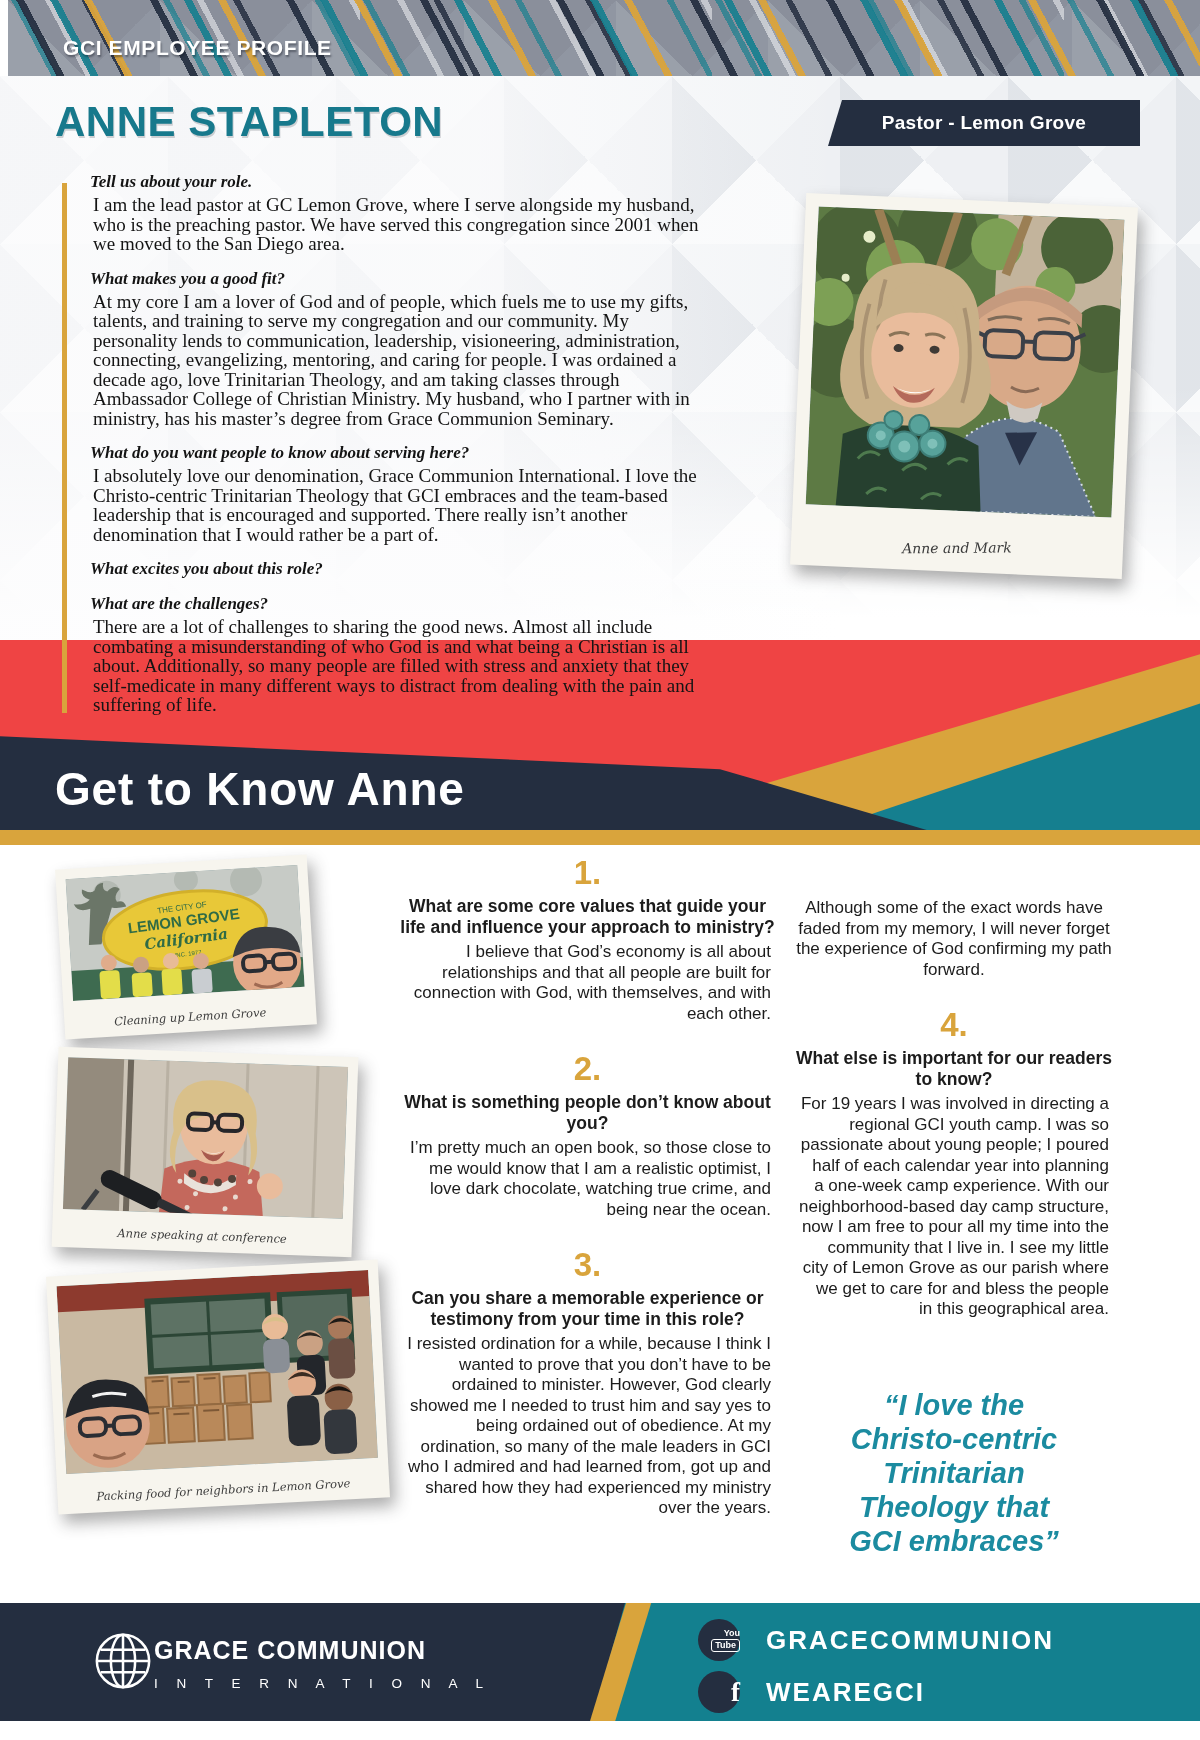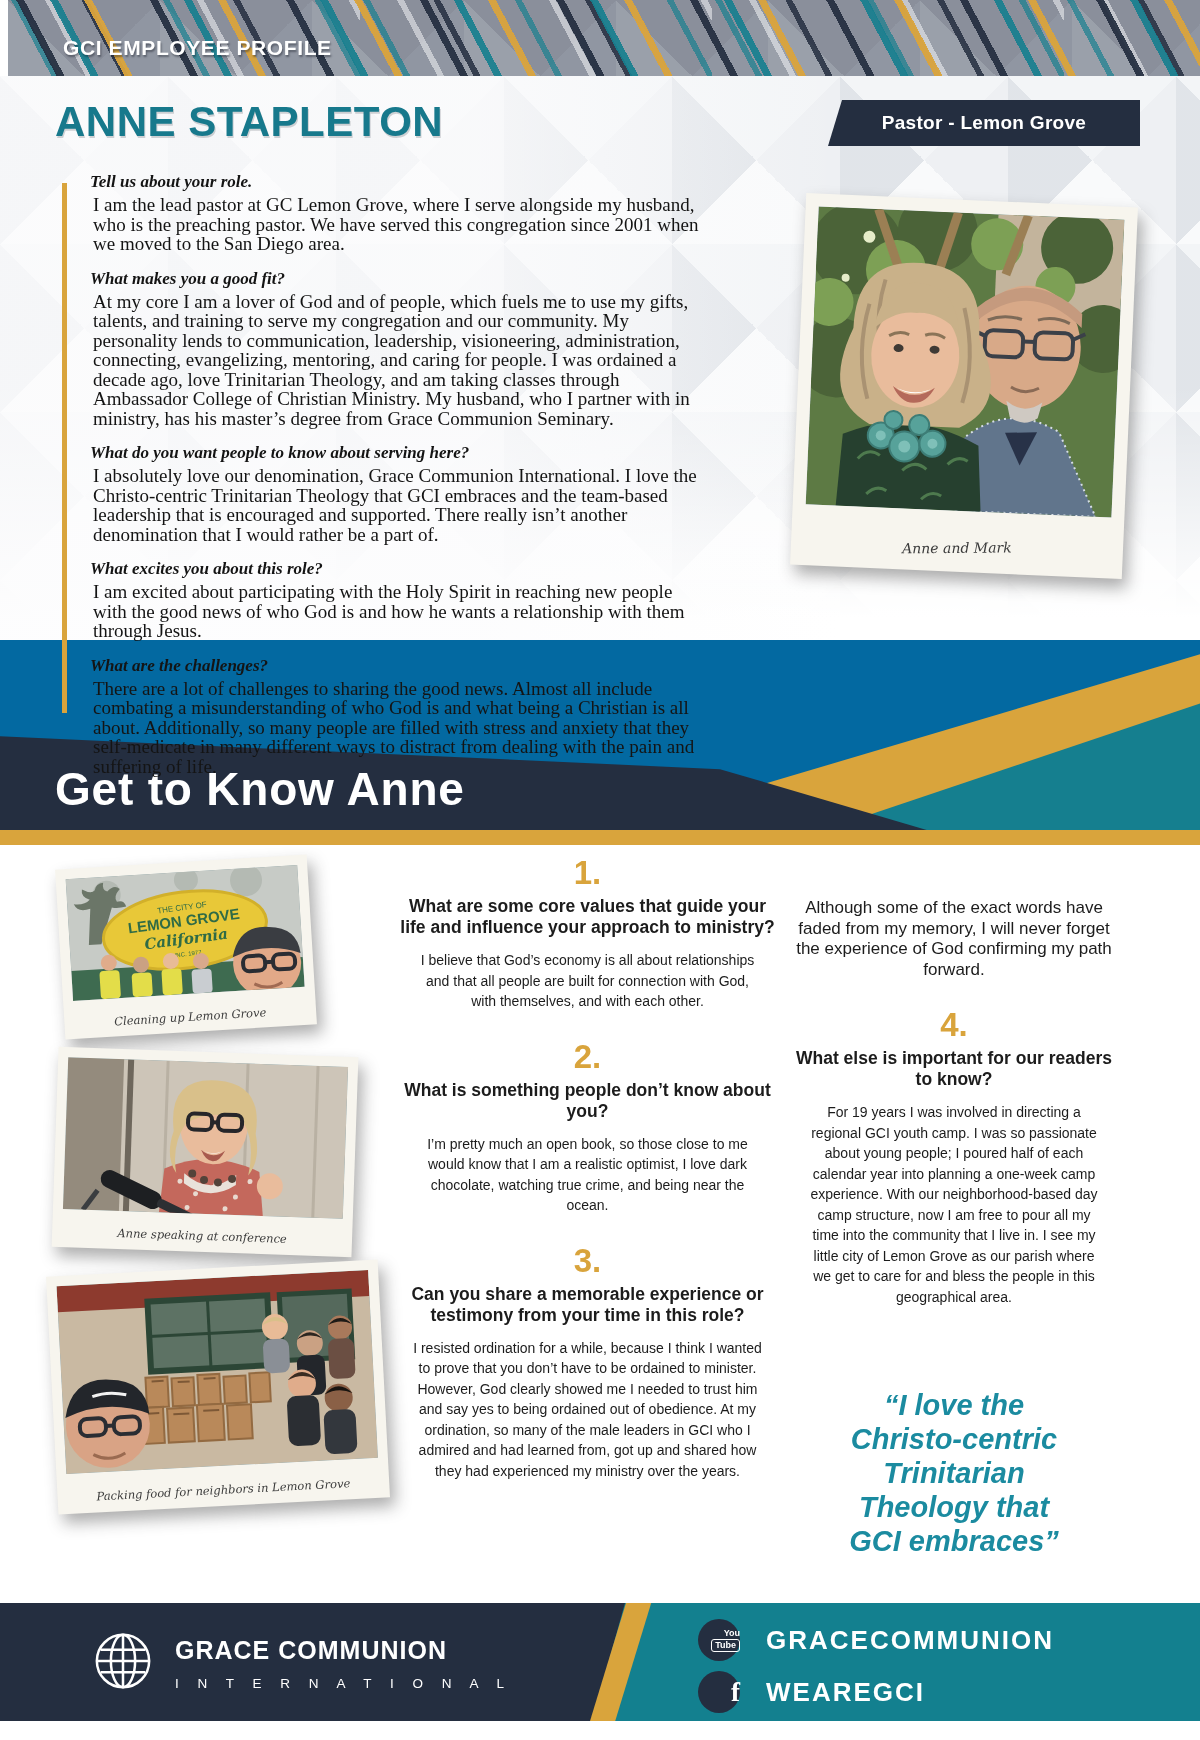--- a/index.html
+++ b/index.html
@@ -123,7 +123,6 @@
     <p class="q">What do you want people to know about serving here?</p>
     <p class="a">I absolutely love our denomination, Grace Communion International. I love the Christo-centric Trinitarian Theology that GCI embraces and the team-based leadership that is encouraged and supported. There really isn’t another denomination that I would rather be a part of.</p>
     <p class="q">What excites you about this role?</p>
-    <p class="a">I am excited about participating with the Holy Spirit in reaching new people with the good news of who God is and how he wants a relationship with them through Jesus.</p>
     <p class="q">What are the challenges?</p>
     <p class="a">There are a lot of challenges to sharing the good news. Almost all include combating a misunderstanding of who God is and what being a Christian is all about. Additionally, so many people are filled with stress and anxiety that they self-medicate in many different ways to distract from dealing with the pain and suffering of life.</p>
   </div>

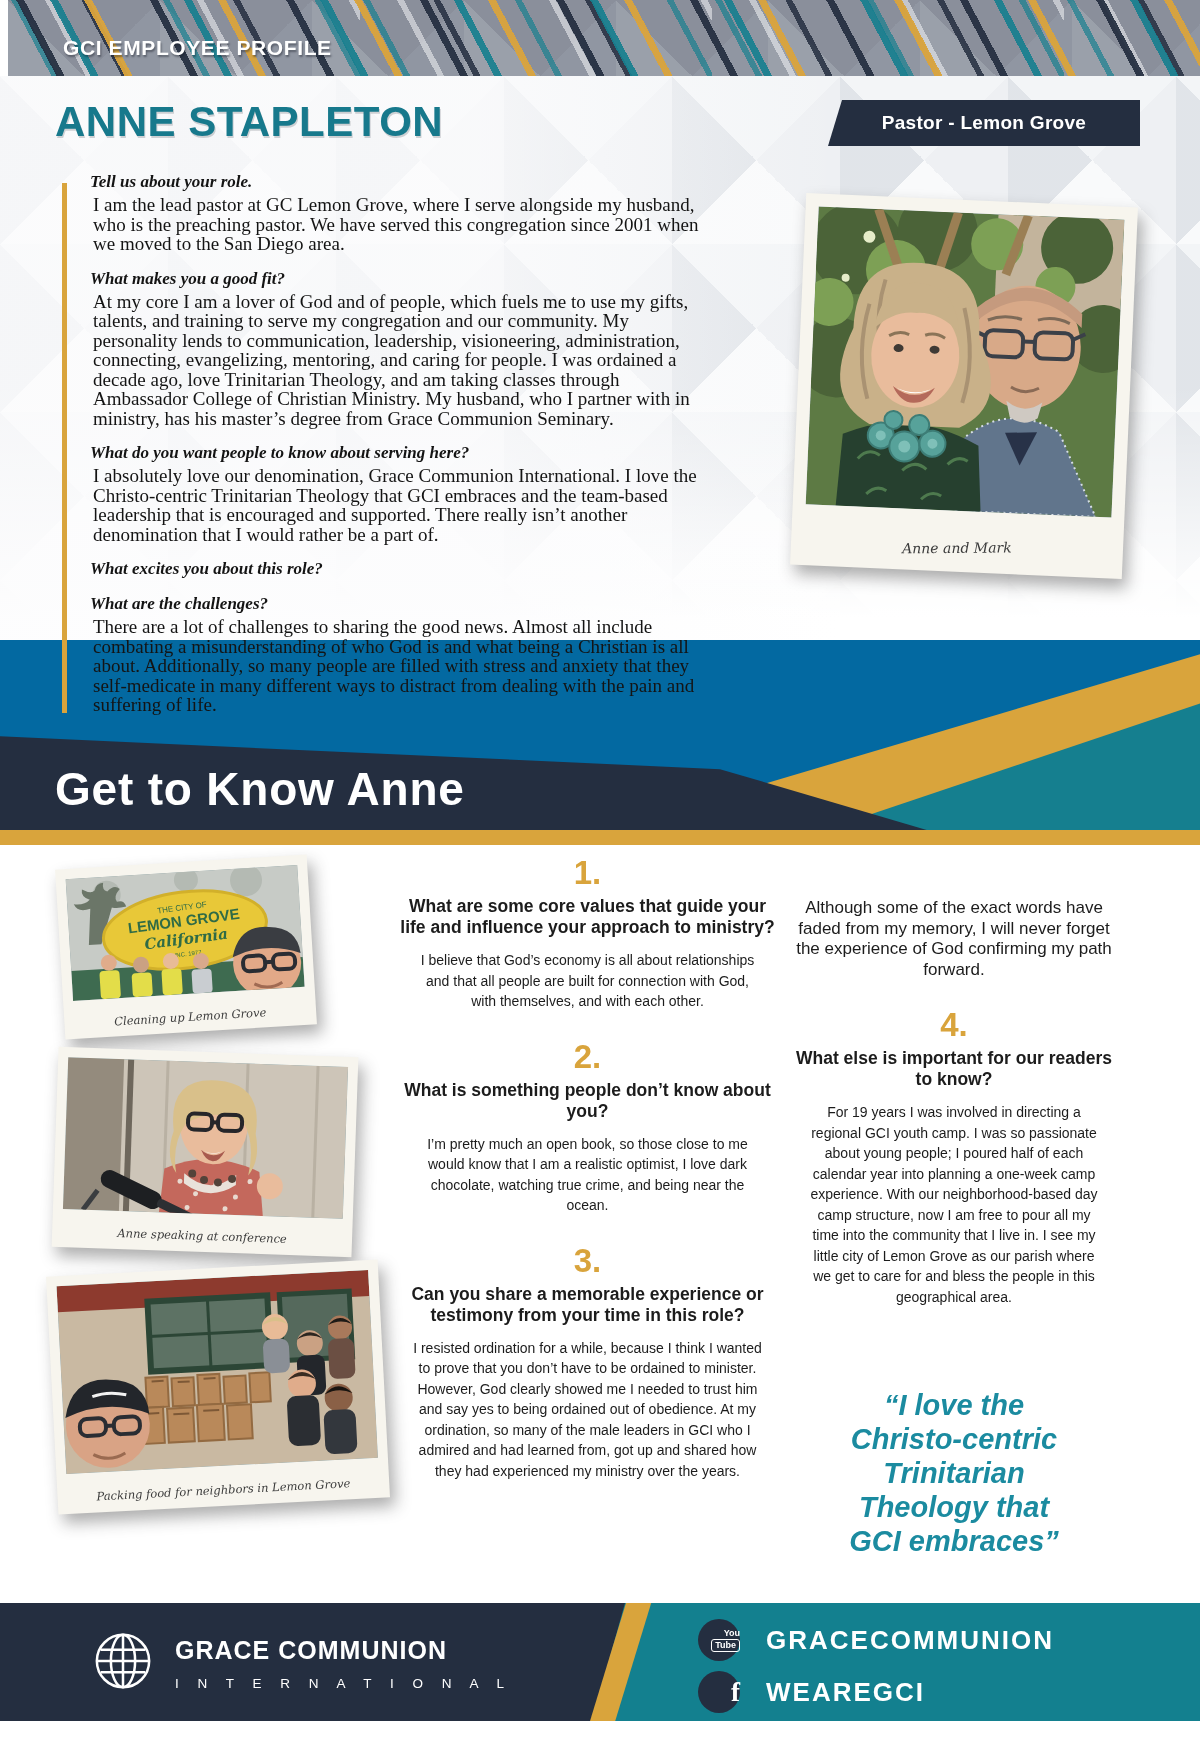--- a/index.html
+++ b/index.html
@@ -57,7 +57,7 @@
   .p3 .cap{bottom:9px;font-size:11.5px;}
 
   
-  .banner{position:absolute;left:0;top:640px;width:1200px;height:205px;background:#0369a1;}
+  .banner{position:absolute;left:0;top:640px;width:1200px;height:205px;background:#ef4444;}
   .banner .teal-tri{position:absolute;inset:0;background:#157f8f;
     clip-path:polygon(100% 22%,100% 94%,52% 94%);}
   .banner .gold-diag{position:absolute;inset:0;background:#d9a43c;

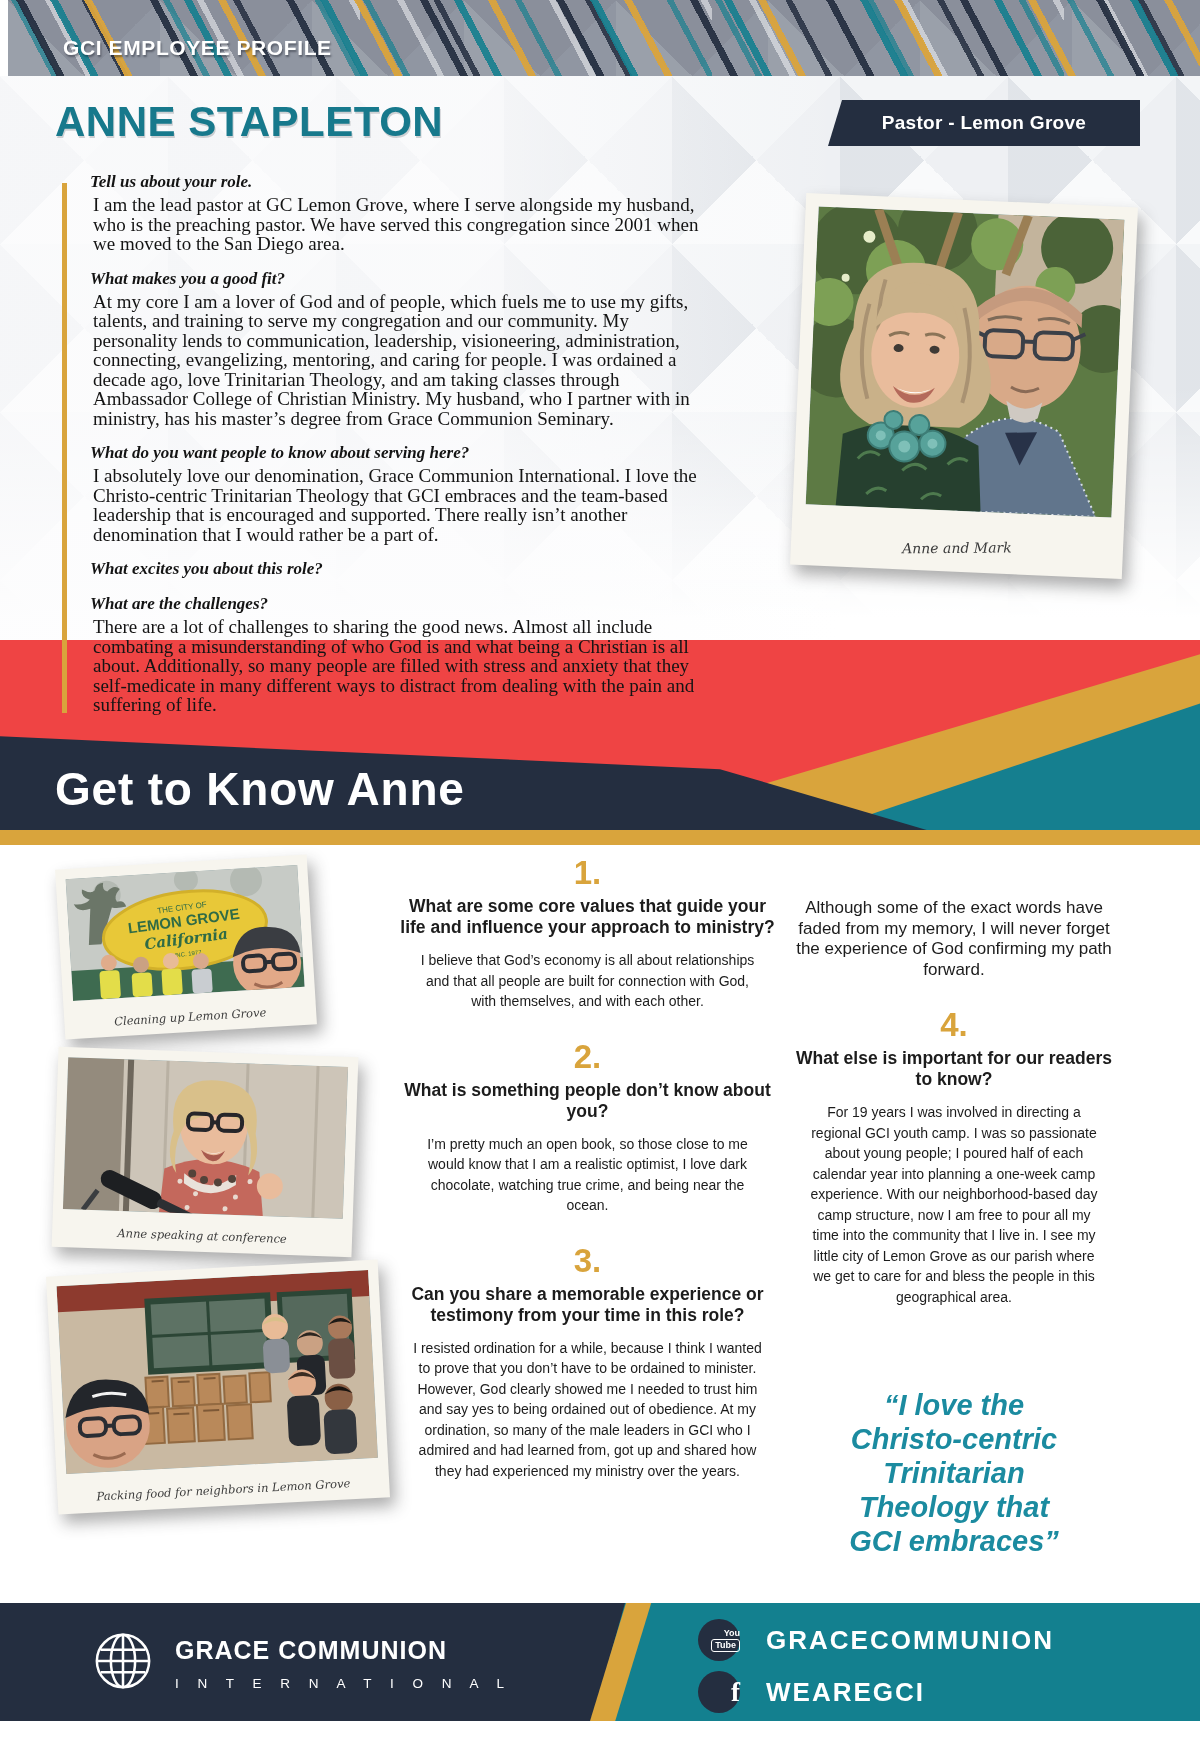--- a/index.html
+++ b/index.html
@@ -74,7 +74,7 @@
   .num{font-size:33px;line-height:36px;font-weight:800;color:#d9a43c;margin:27px 0 5px;}
   .midcol .num:first-child{margin-top:0;}
   .mq{font-size:17.5px;line-height:21px;font-weight:800;margin:0 0 3px;}
-  .ma{font-size:14px;line-height:20.5px;margin:12px;}
+  .ma{font-size:17px;line-height:20.5px;margin:4px;text-align:right;}
   .cont{font-size:17px;line-height:20.5px;margin:0 0 2px;}
 
   .quote{position:absolute;left:790px;top:1388px;width:328px;z-index:2;text-align:center;

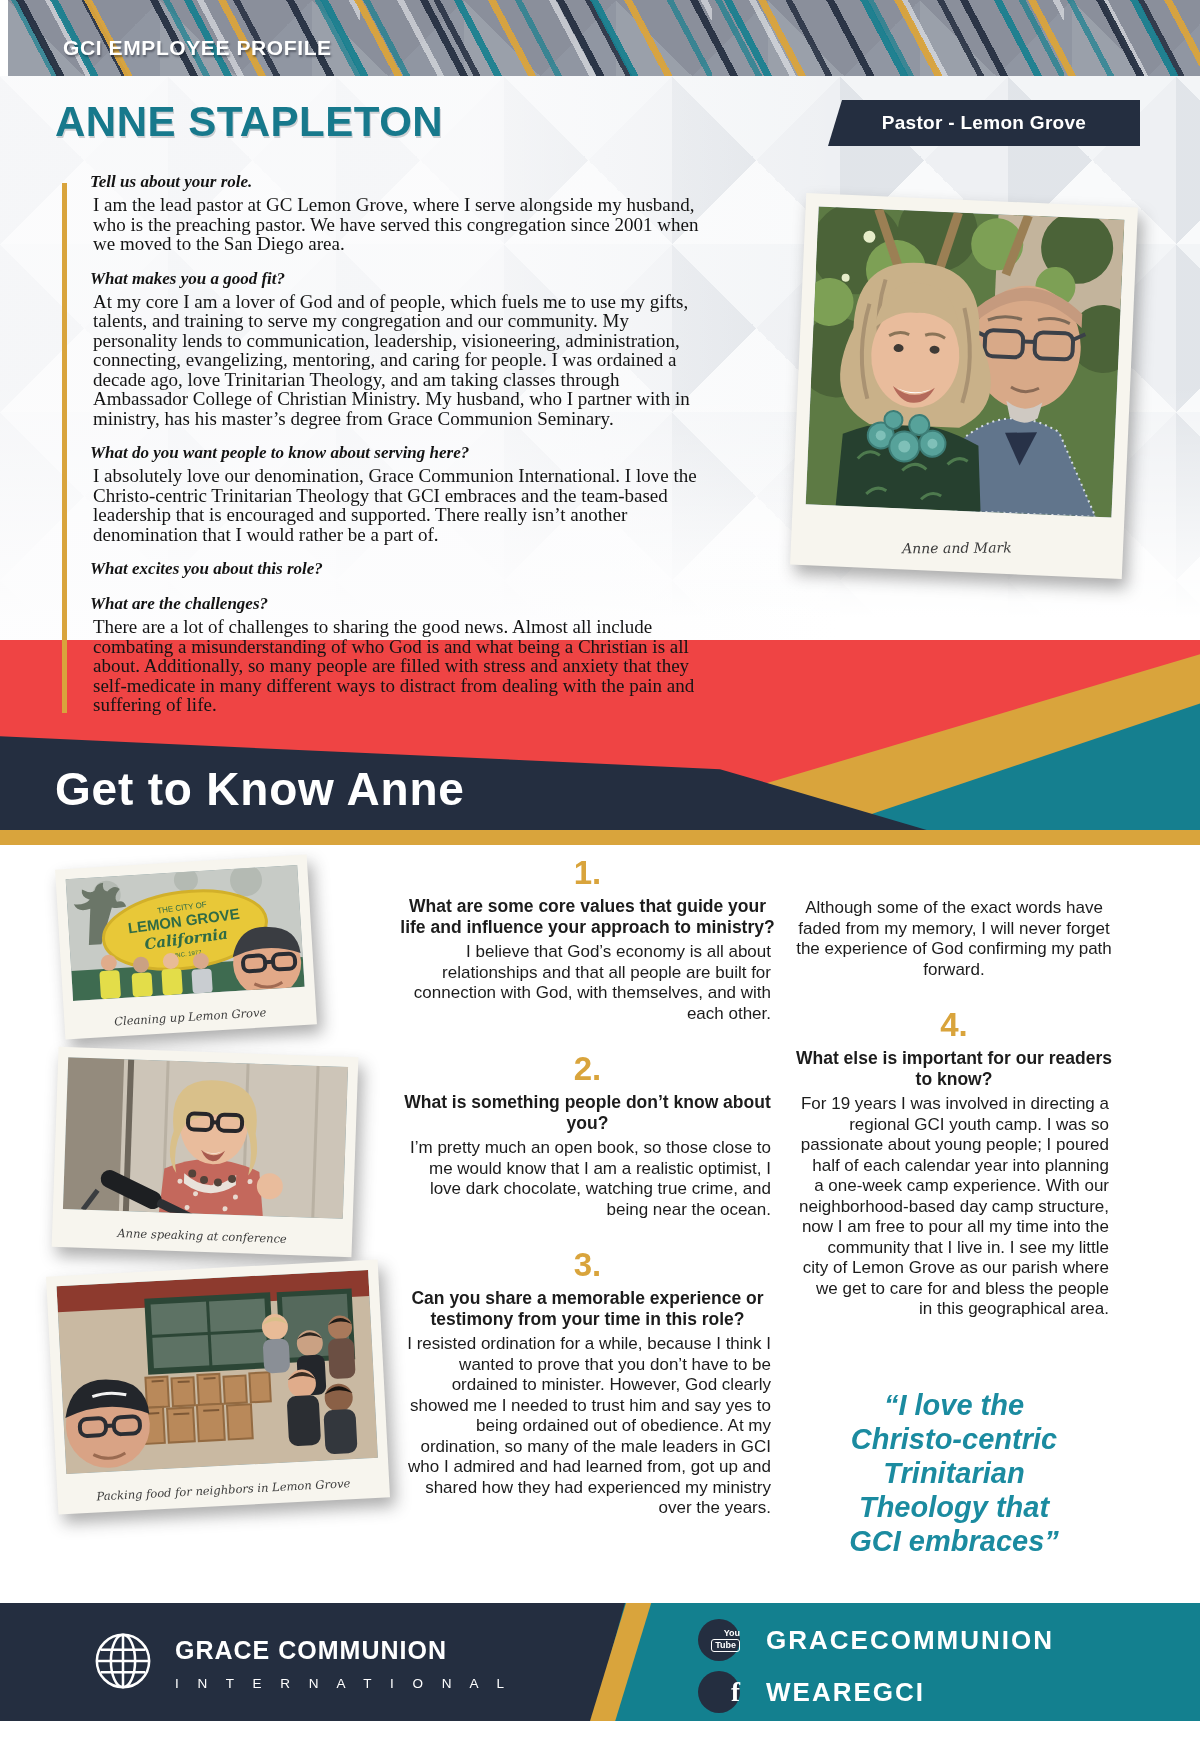--- a/index.html
+++ b/index.html
@@ -86,7 +86,7 @@
     clip-path:polygon(0 0,96.9% 0,91.8% 100%,0 100%);}
   .f-gold{position:absolute;left:560px;top:1603px;width:120px;height:118px;background:#d9a43c;
     clip-path:polygon(55% 0,76% 0,46% 100%,25% 100%);}
-  .logo{position:absolute;left:92px;top:1630px;display:flex;align-items:center;gap:21px;z-index:4;}
+  .logo{position:absolute;left:92px;top:1630px;display:flex;align-items:center;gap:0;z-index:4;}
   .logo-text .l1{color:#fff;font-size:25px;font-weight:800;letter-spacing:1px;}
   .logo-text .l2{color:#fff;font-size:13.5px;font-weight:400;letter-spacing:7.5px;margin-top:11px;}
   .social{position:absolute;left:698px;display:flex;align-items:center;gap:26px;z-index:4;}

